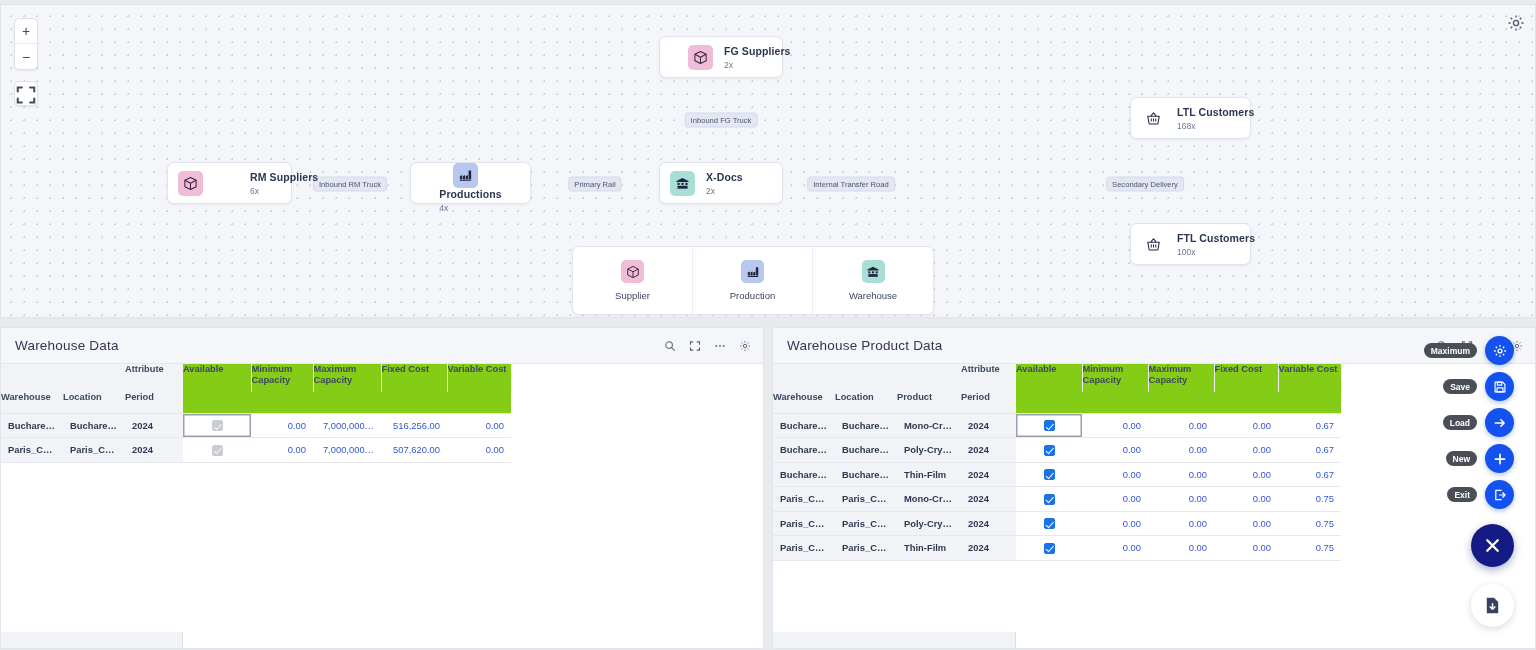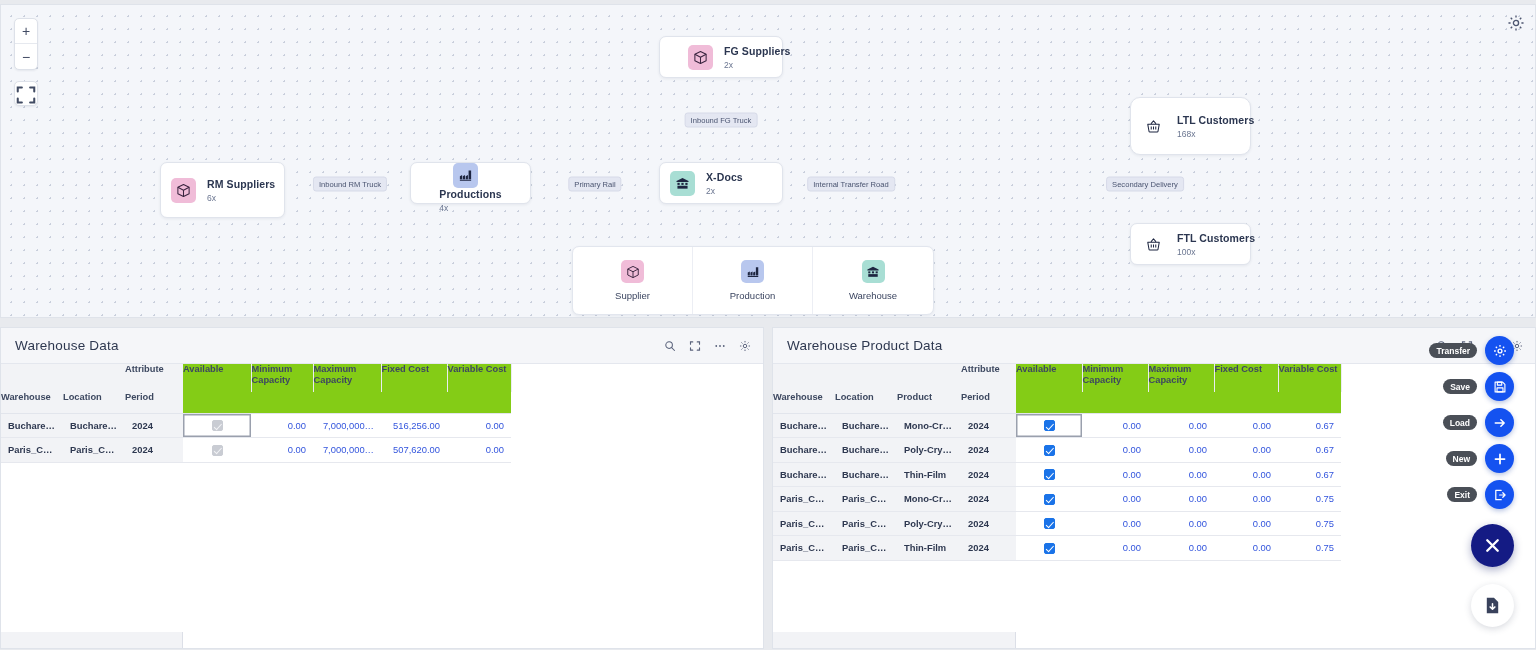--- a/index.html
+++ b/index.html
@@ -335,7 +335,7 @@
   </div>
 
 
-  <div class="node" style="left:1129px;top:92px;width:121px;height:58px;border-radius:10px;">
+  <div class="node" style="left:1129px;top:92px;width:121px;height:42px;">
     <div class="node-ico ico-none">
       <svg viewBox="0 0 16 16" fill="none" stroke="#1d2540" stroke-width="1.1" stroke-linejoin="round">
         <path d="M5.3 5.2 8 1.9l2.7 3.3"></path>

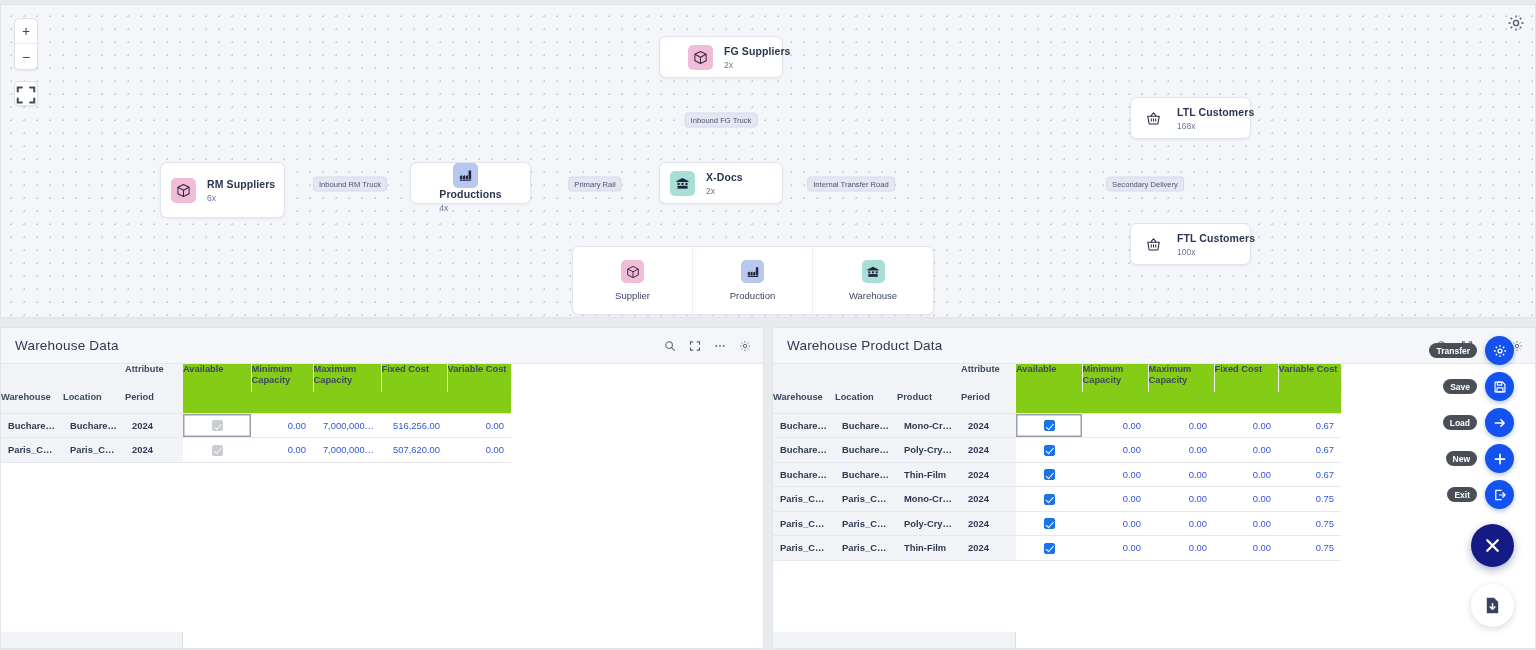--- a/index.html
+++ b/index.html
@@ -293,7 +293,7 @@
     </div>
   </div>
 
-  <div class="node" style="left:159px;top:157px;width:125px;height:56px;">
+  <div class="node" style="left:166px;top:157px;width:125px;height:42px;gap:36px;">
     <div class="node-ico ico-pink">
       <svg viewBox="0 0 16 16" fill="none" stroke="#3a2540" stroke-width="1.1" stroke-linejoin="round">
         <path d="M8 1.6 14 4.6v6.8L8 14.4 2 11.4V4.6z"></path>

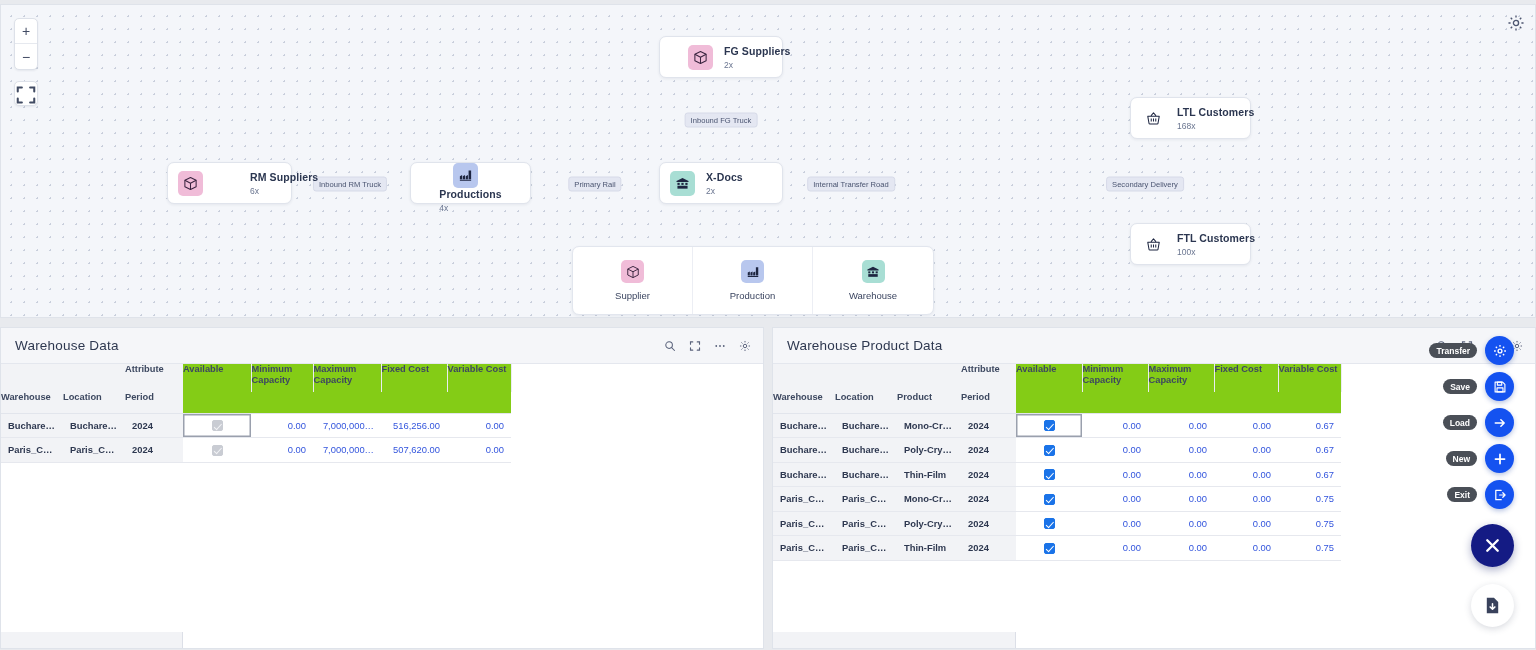--- a/index.html
+++ b/index.html
@@ -693,7 +693,7 @@
 <div id="fabs">
 
   <div class="fab-row">
-    <span class="fab-tip">Transfer</span>
+    <span class="fab-tip">Maximum</span>
     <span class="fab">
       <svg viewBox="0 0 16 16" fill="none" stroke="#fff" stroke-width="1.5">
           <circle cx="8" cy="8" r="2.2"></circle>

